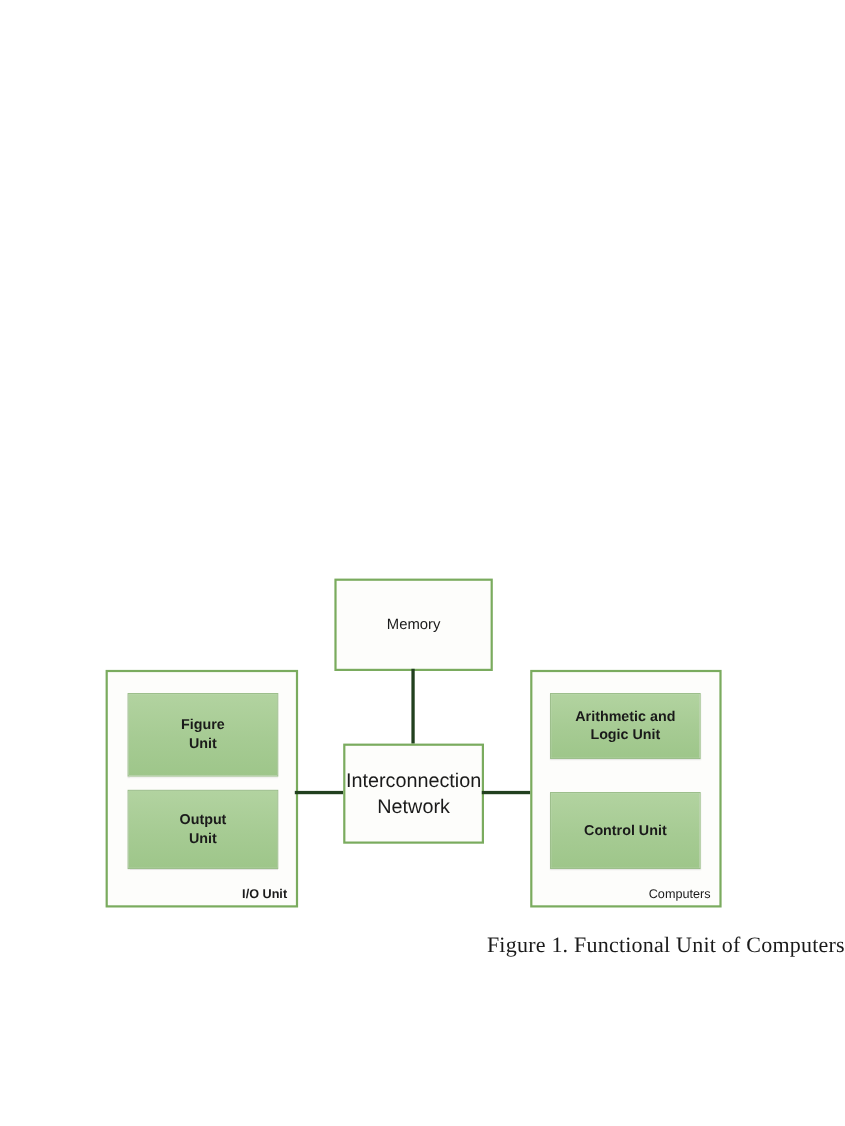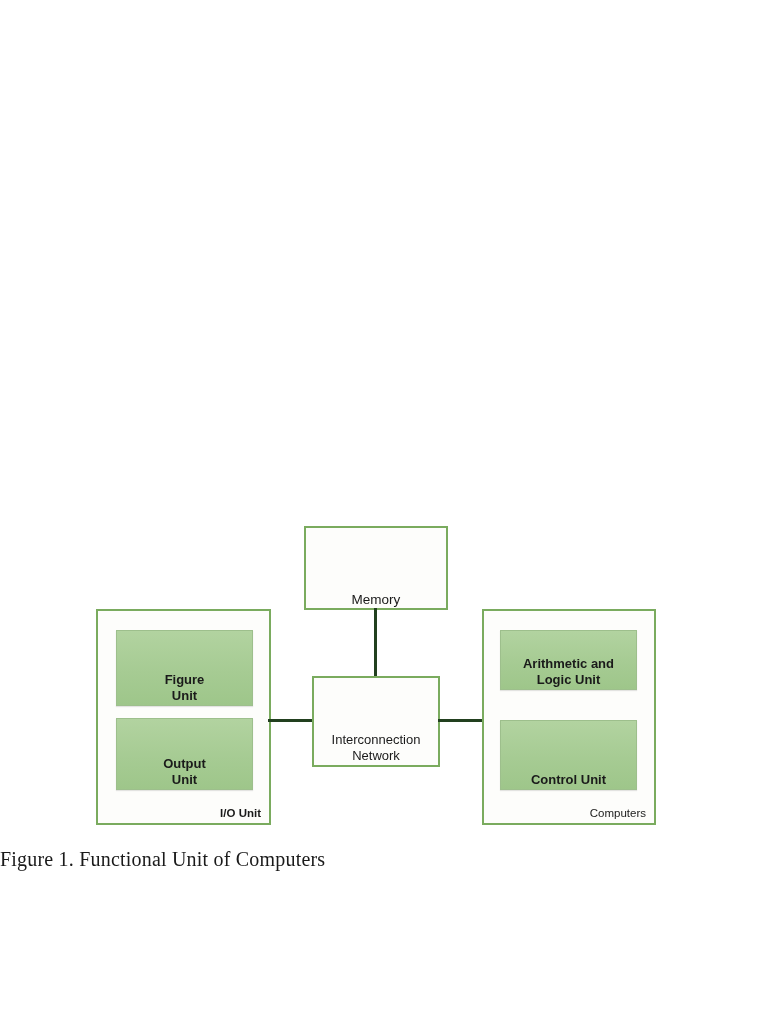--- a/index.html
+++ b/index.html
@@ -28,7 +28,7 @@
     position: absolute;
     box-sizing: border-box;
     display: flex;
-    align-items: flex-end;
+    align-items: center;
     justify-content: center;
     text-align: center;
     color: #1a1a1a;

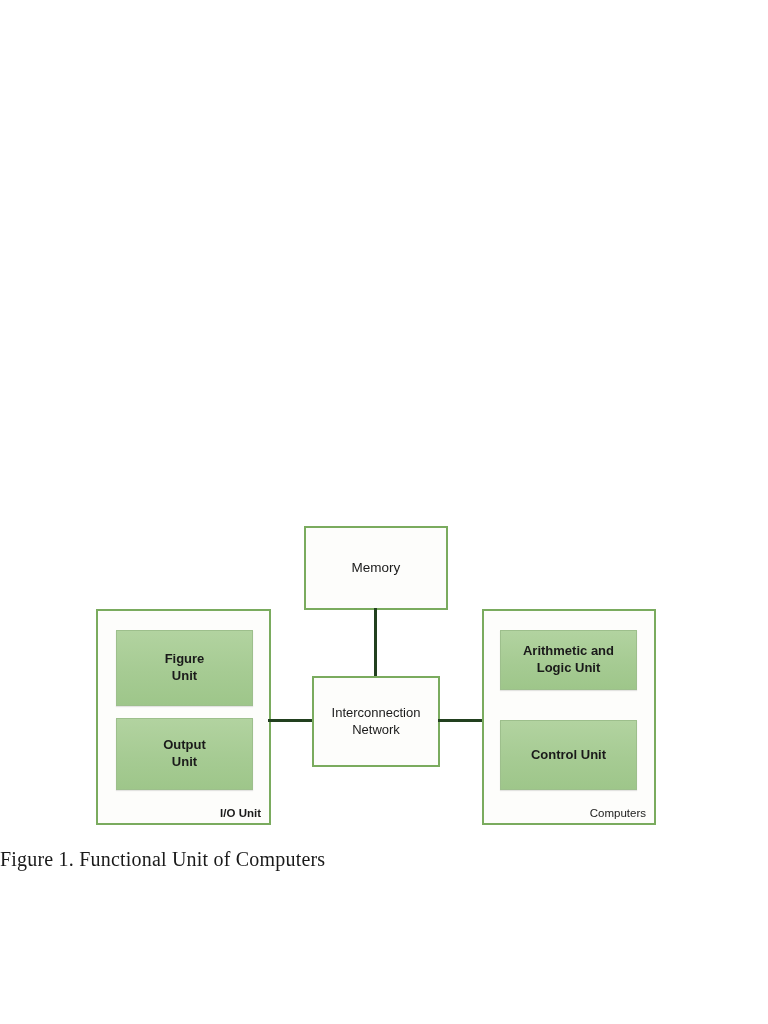--- a/index.html
+++ b/index.html
@@ -88,7 +88,7 @@
 
   #interconnection-box {
     left: 312px; top: 676px; width: 128px; height: 91px;
-    font-size: 13px;
+    font-size: 18px;
   }
 
   #io-units-group {

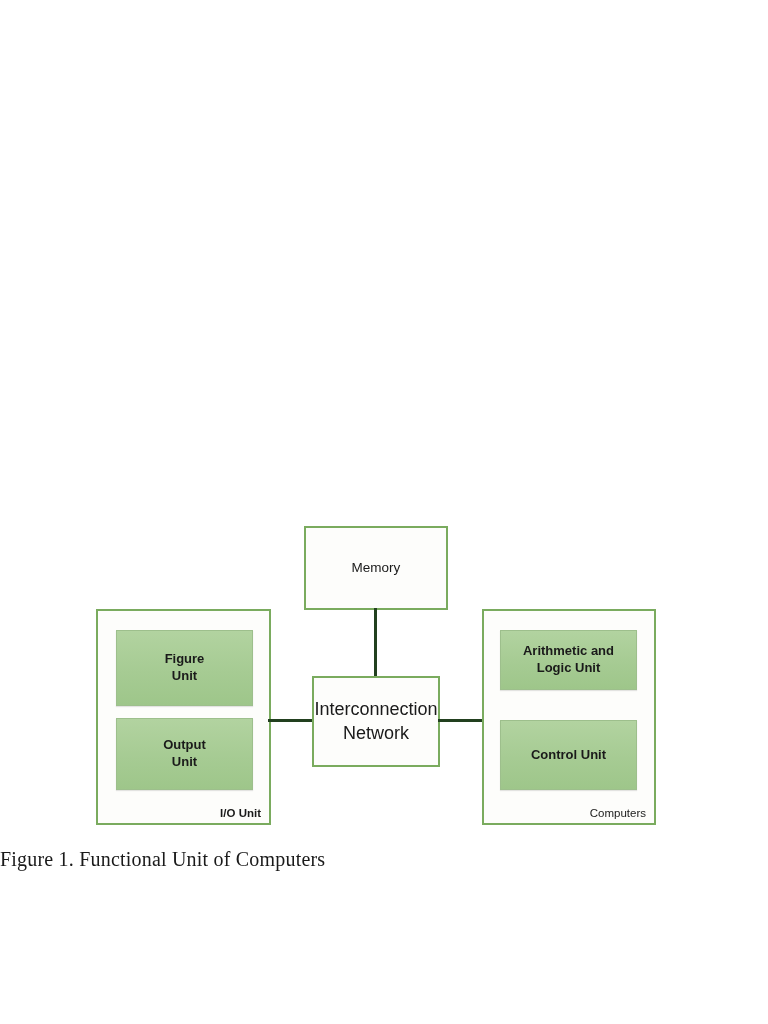--- a/index.html
+++ b/index.html
@@ -116,7 +116,7 @@
     left: 0;
     top: 848px;
     width: 768px;
-    text-align: left;
+    text-align: right;
     font-family: "Liberation Serif", "DejaVu Serif", serif;
     font-size: 20px;
     color: #1a1a1a;

